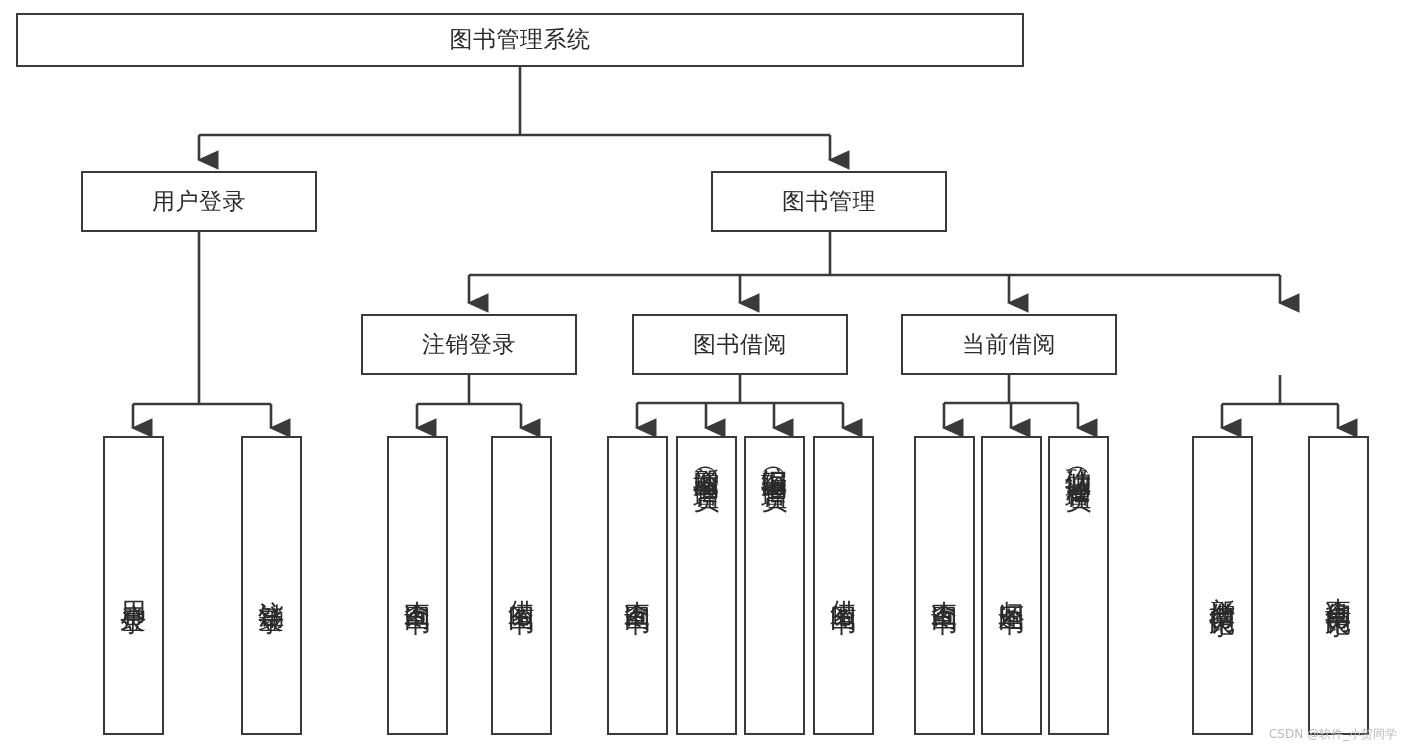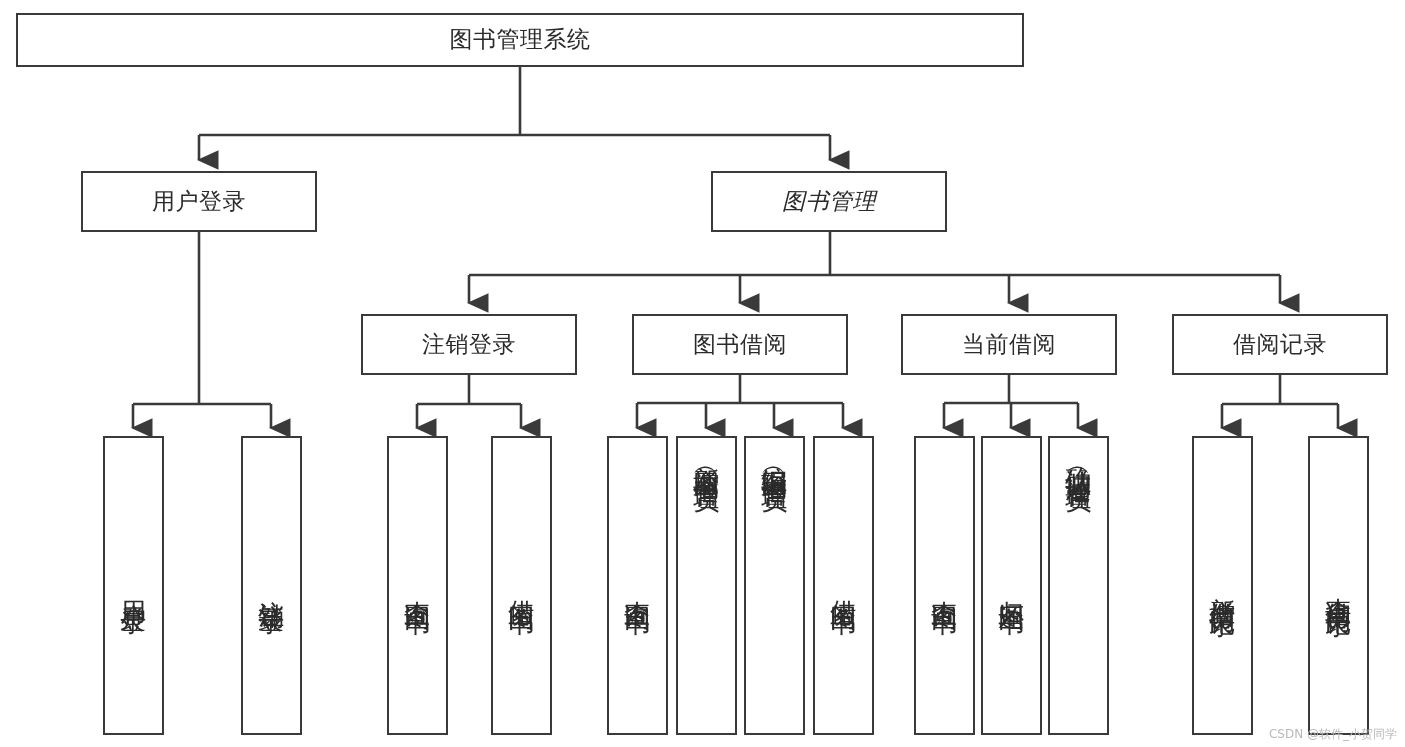--- a/index.html
+++ b/index.html
@@ -133,7 +133,7 @@
   <div class="node horizontal" style="left:81px; top:171px; width:236px; height:61px;">
     <span class="node-label">用户登录</span>
   </div>
-  <div class="node horizontal" style="left:711px; top:171px; width:236px; height:61px;font-style:italic;">
+  <div class="node horizontal" style="left:711px; top:171px; width:236px; height:61px;">
     <span class="node-label">图书管理</span>
   </div>
 

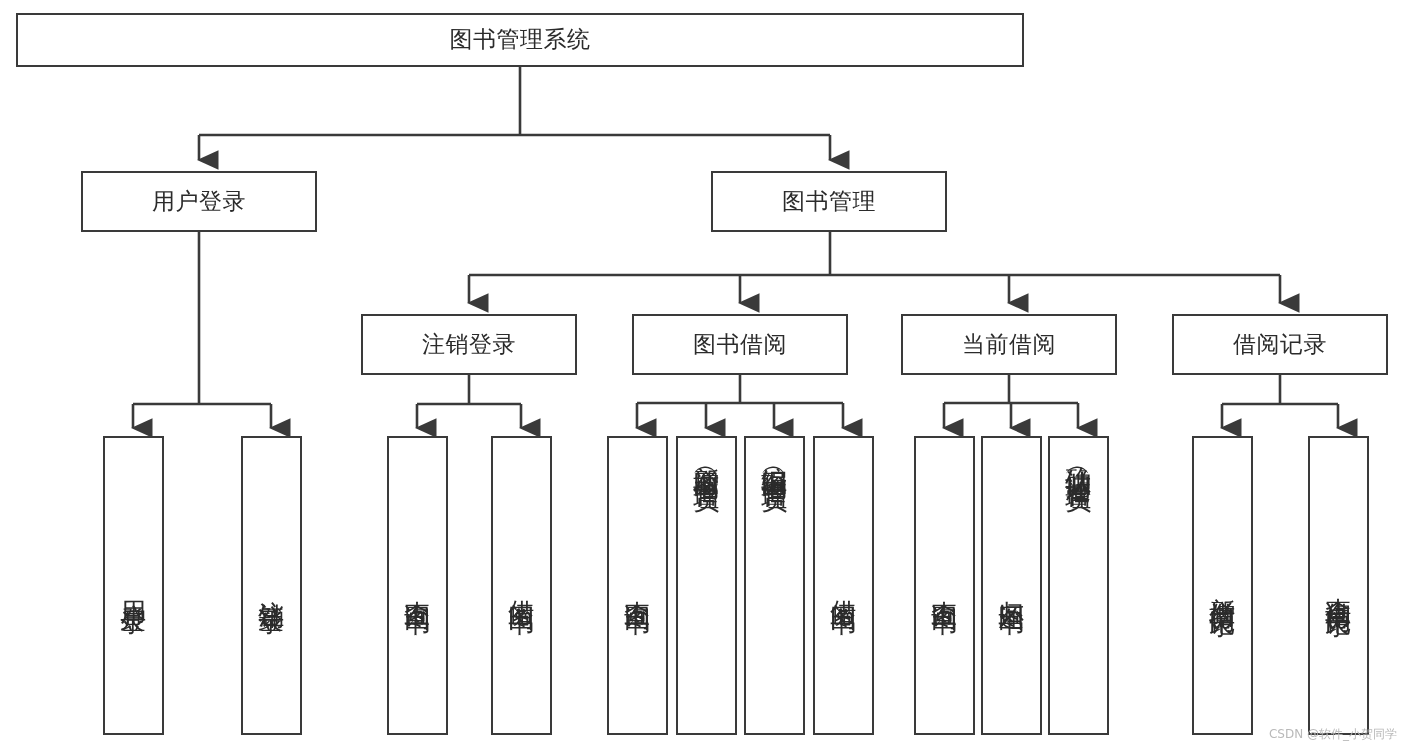--- a/index.html
+++ b/index.html
@@ -146,9 +146,6 @@
   <div class="node horizontal" style="left:901px; top:314px; width:216px; height:61px;">
     <span class="node-label">当前借阅</span>
   </div>
-  <div class="node horizontal" style="left:1172px; top:314px; width:216px; height:61px;">
-    <span class="node-label">借阅记录</span>
-  </div>
 
   <div class="node vertical centered" style="left:103px; top:436px; width:61px; height:299px;">
     <span class="node-label">用户登录</span>

